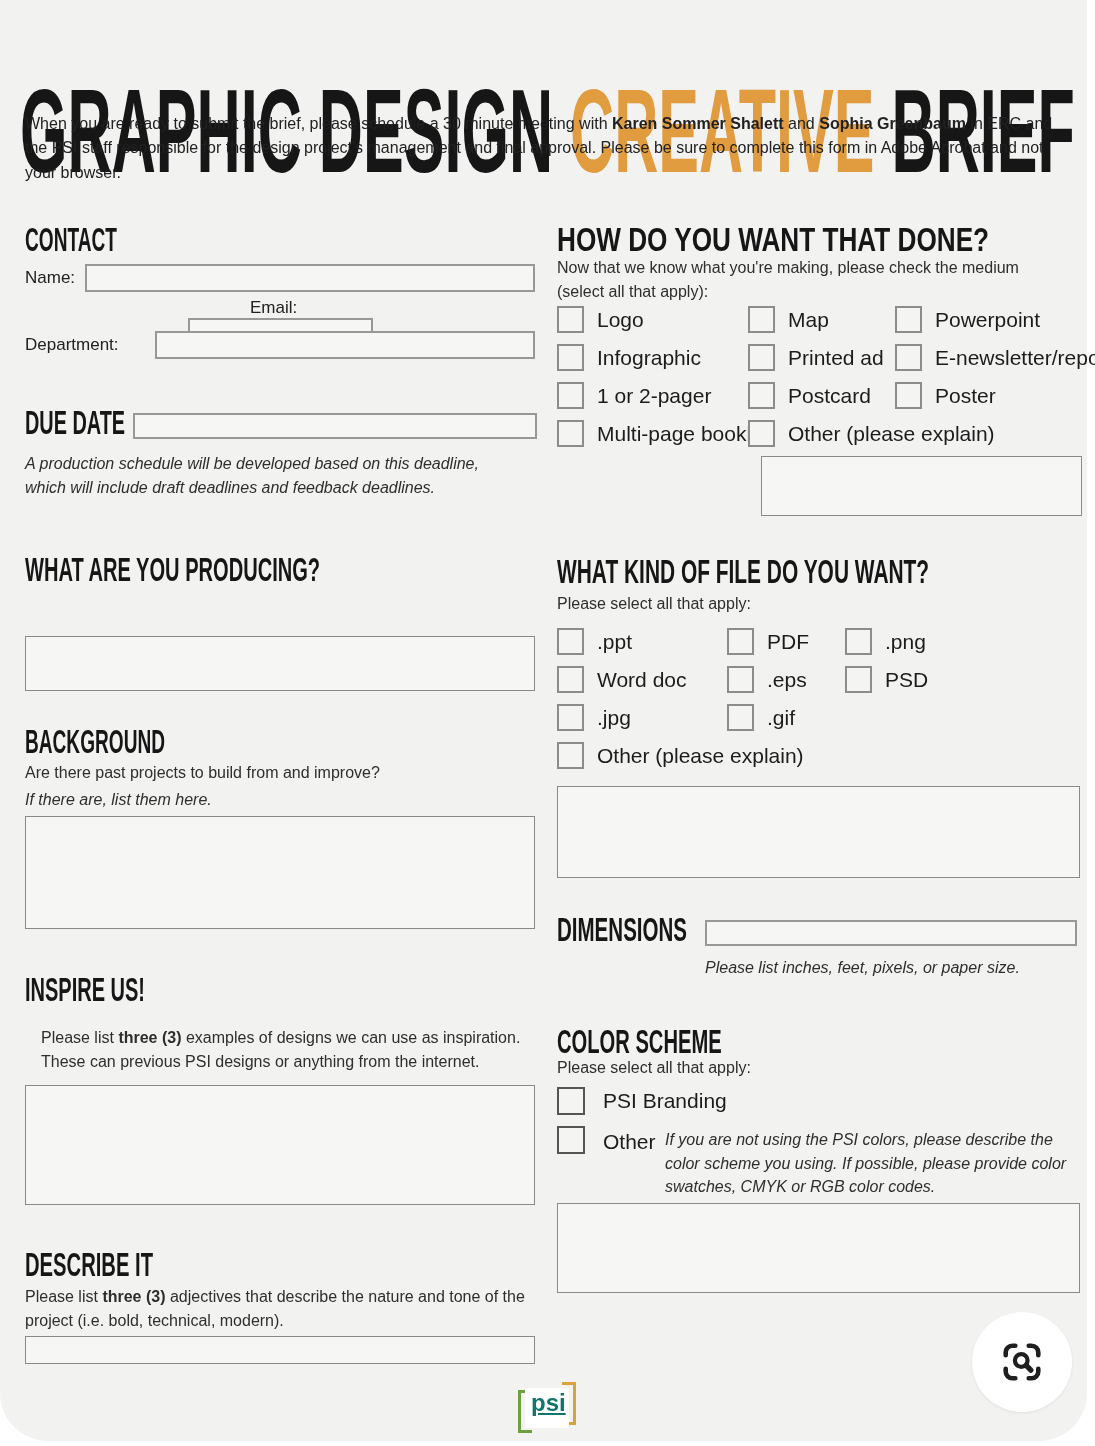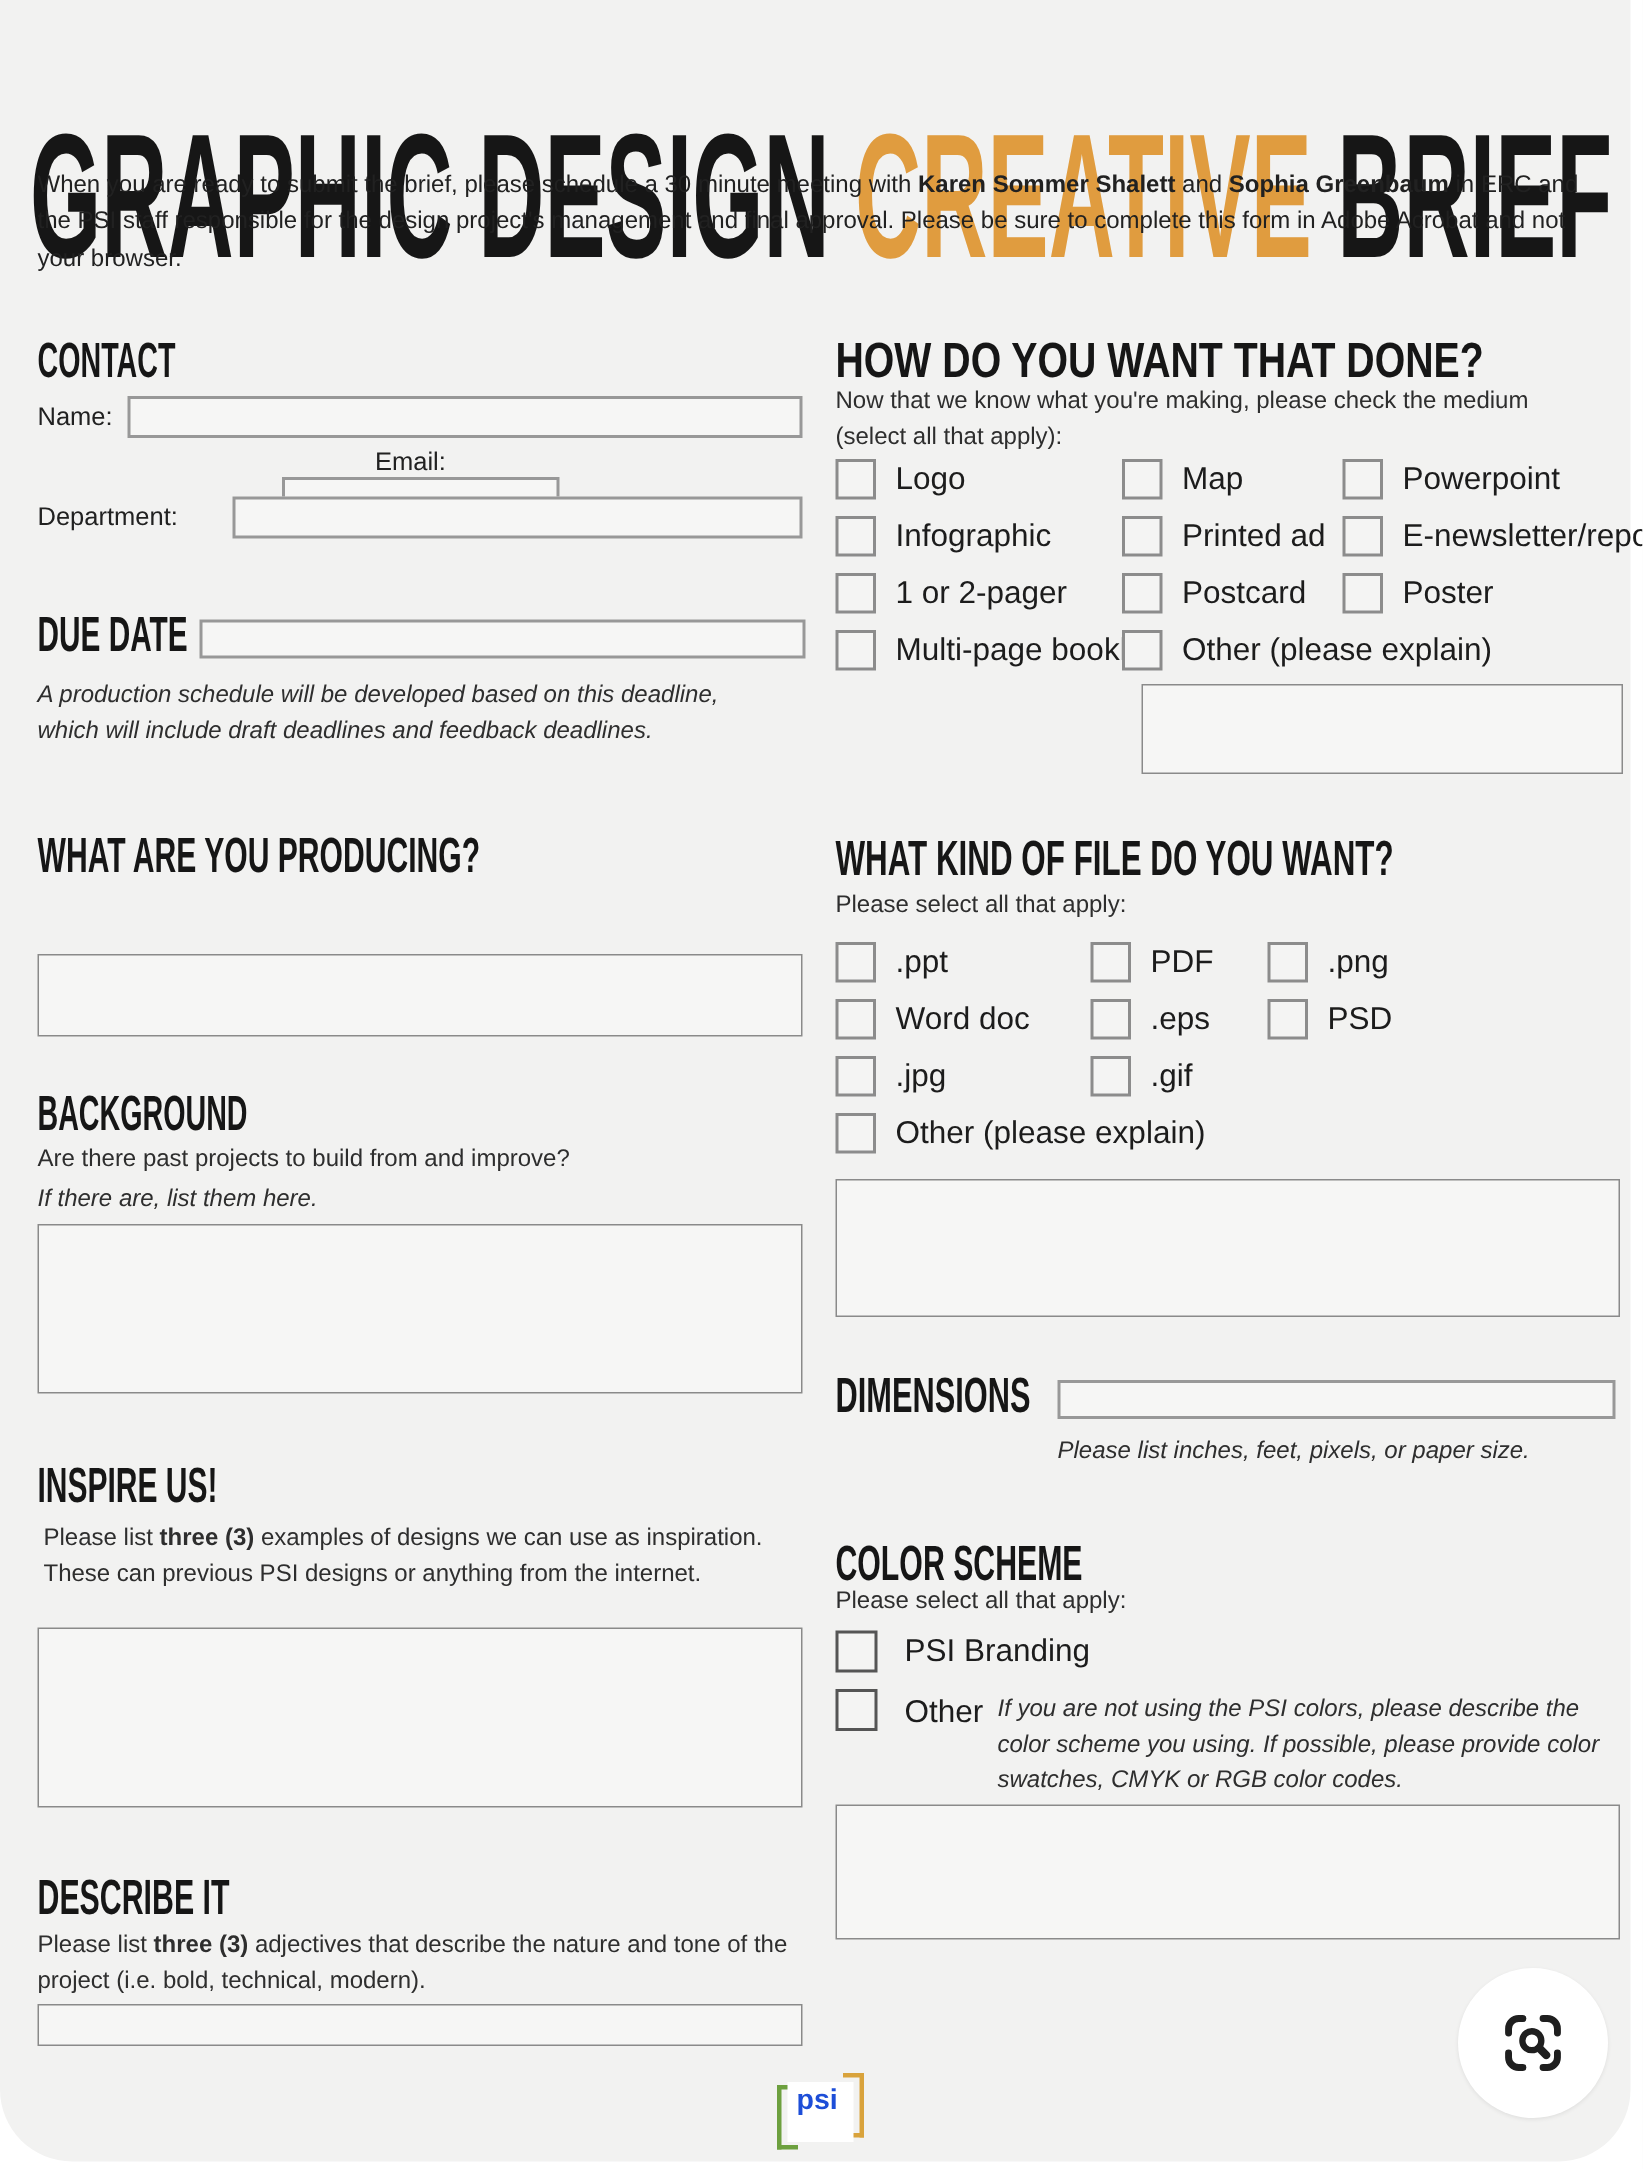--- a/index.html
+++ b/index.html
@@ -75,7 +75,7 @@
     <textarea class="abs ta" style="left: 25px; top: 816px; width: 510px; height: 113px; resize: none;"></textarea>
 
     <div class="abs sec-h" style="left: 25px; top: 971px; transform: scaleX(0.6061);">INSPIRE US!</div>
-    <p class="abs note" style="left:25px;top:1010px;width:492px;margin:4px;"><span>Please list </span><span class="b">three (3)</span><span> examples of designs we can use as inspiration. These can previous PSI designs or anything from the internet.</span></p>
+    <p class="abs note" style="left:25px;top:1010px;width:492px;margin:16px;"><span>Please list </span><span class="b">three (3)</span><span> examples of designs we can use as inspiration. These can previous PSI designs or anything from the internet.</span></p>
     <textarea class="abs ta" style="left: 25px; top: 1085px; width: 510px; height: 120px; resize: none;"></textarea>
 
     <div class="abs sec-h" style="left: 25px; top: 1246px; transform: scaleX(0.6124);">DESCRIBE IT</div>

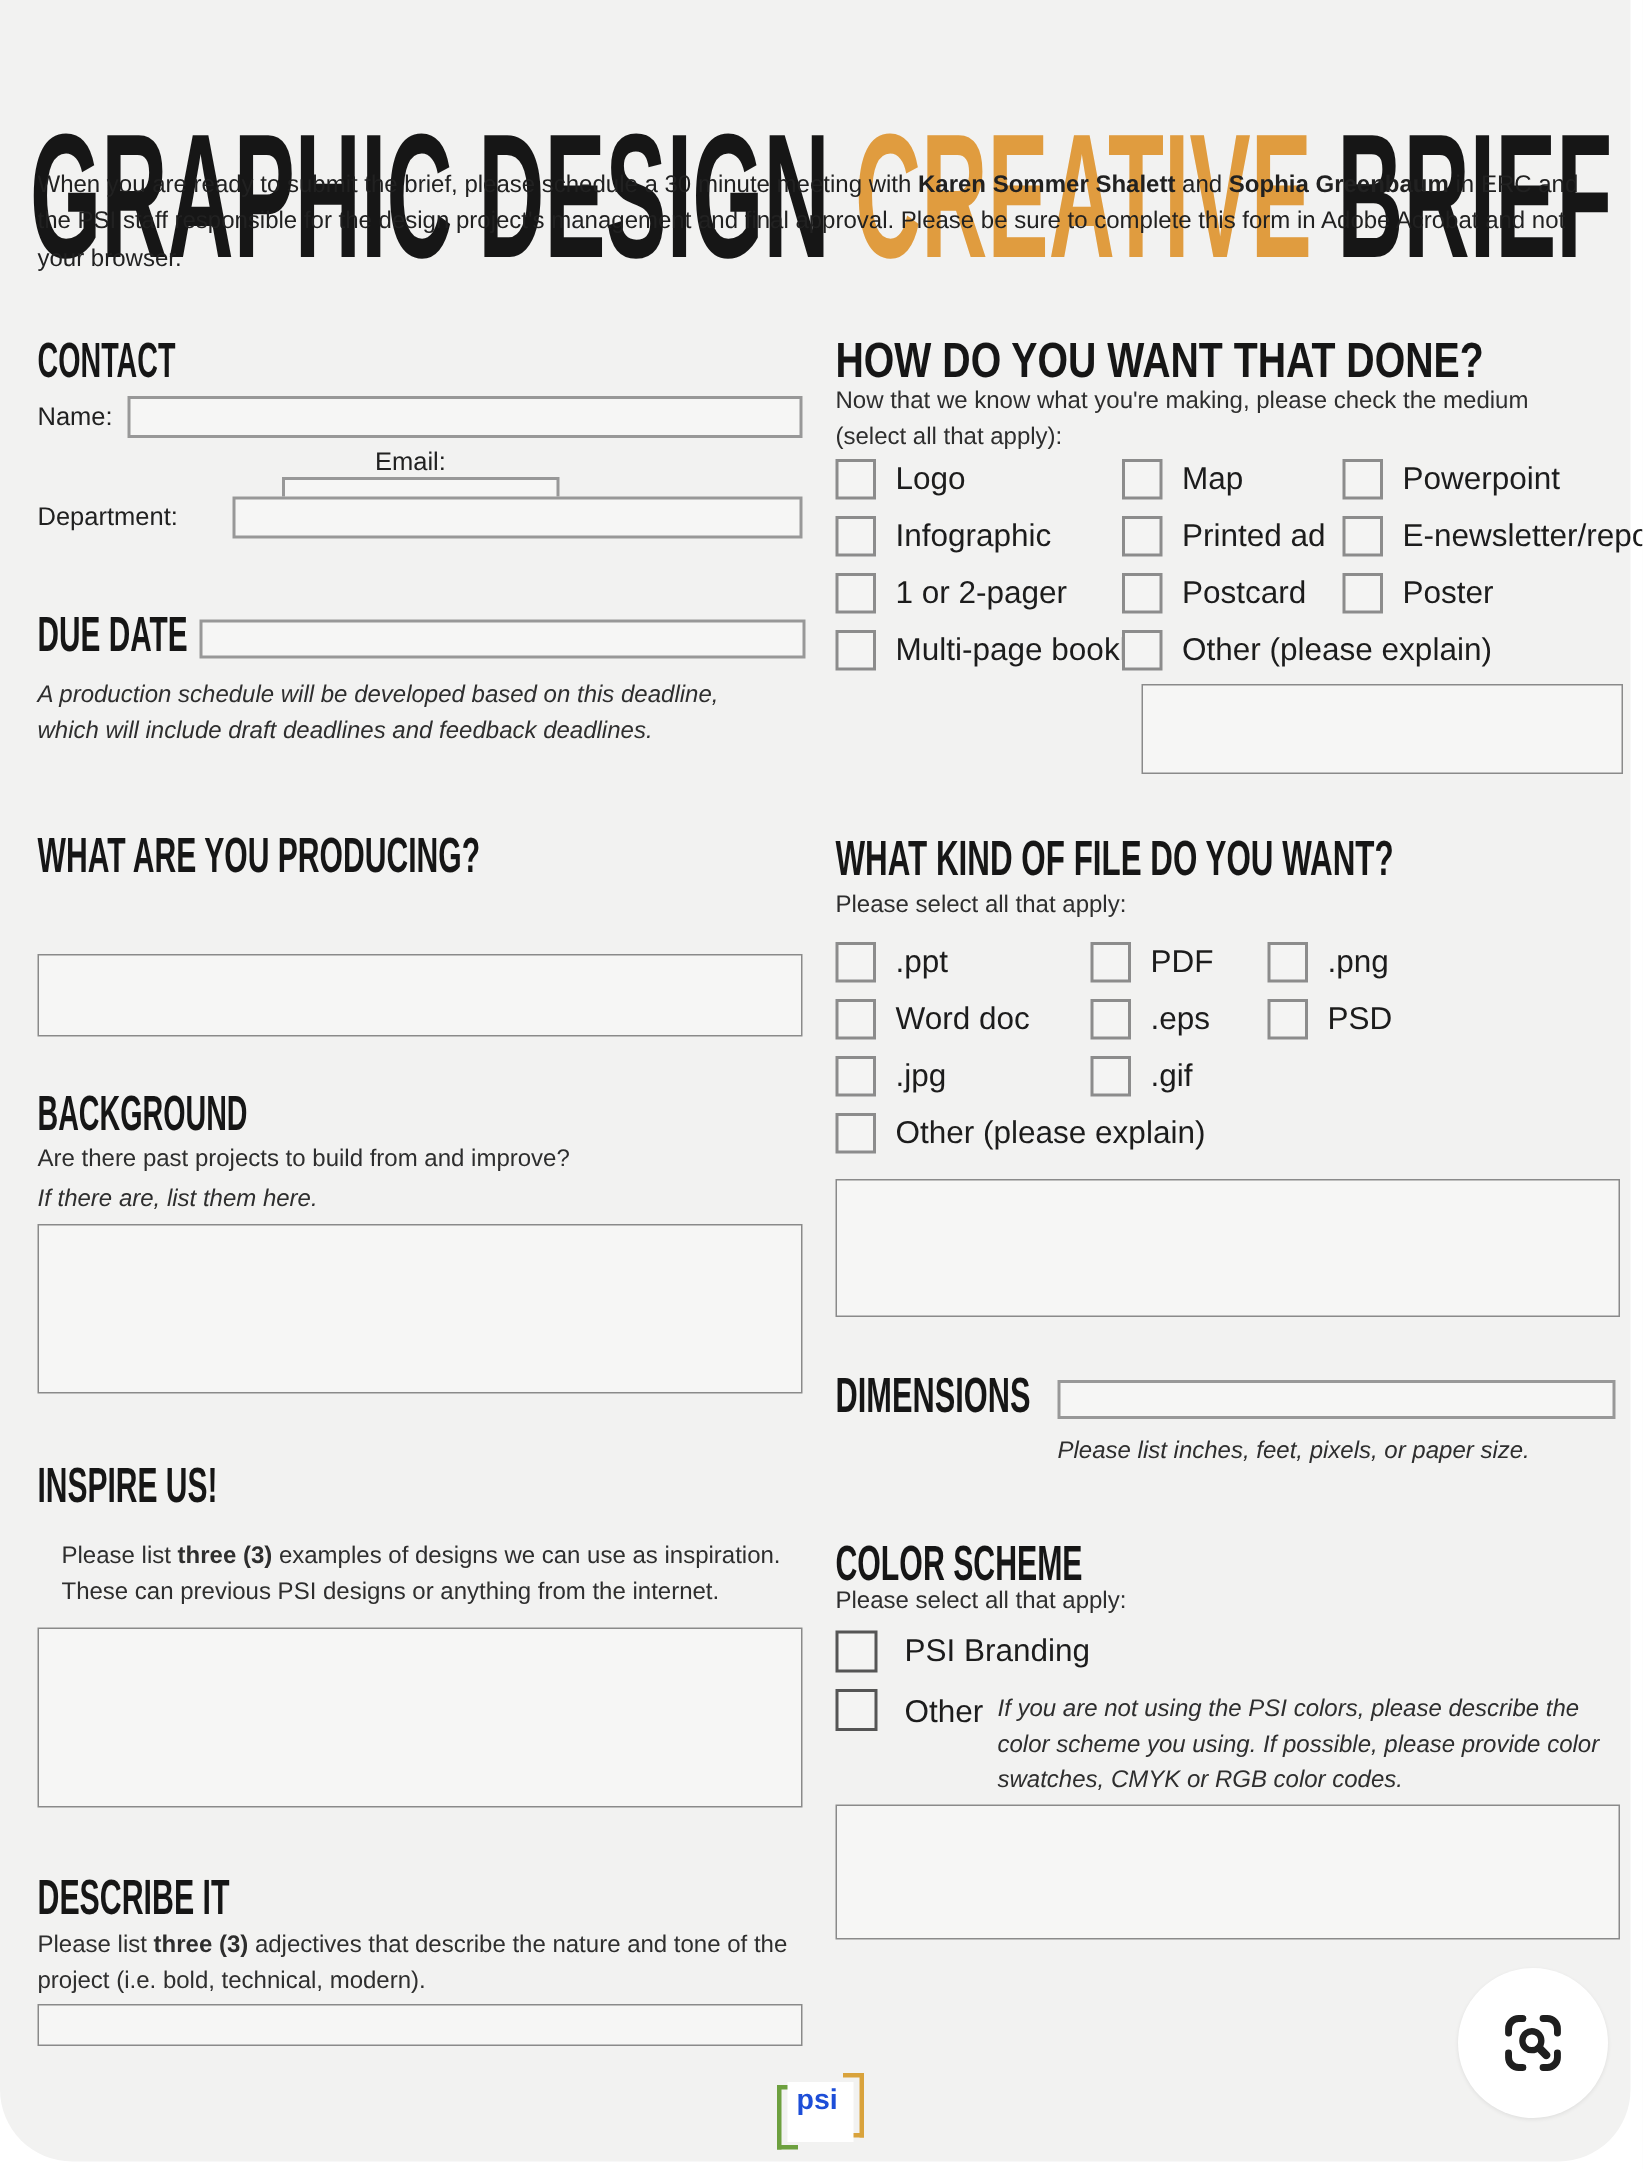--- a/index.html
+++ b/index.html
@@ -35,7 +35,7 @@
   .psi-white{position:absolute;left:7px;top:6px;width:44px;height:40px;background:#ffffff;}
   .psi-br-l{position:absolute;left:0;top:8px;width:14px;height:43px;border:3px solid #6da03f;border-right:none;}
   .psi-br-r{position:absolute;right:0;top:0;width:14px;height:43px;border:3px solid #d9a33c;border-left:none;}
-  .psi-text{position:absolute;left:13px;top:9px;font-size:19px;font-weight:700;color:#1d4ed8;line-height:1;}
+  .psi-text{position:absolute;left:13px;top:9px;font-size:24px;font-weight:700;color:#0f766e;line-height:1;text-decoration:underline;}
 </style>
 </head>
 <body>

